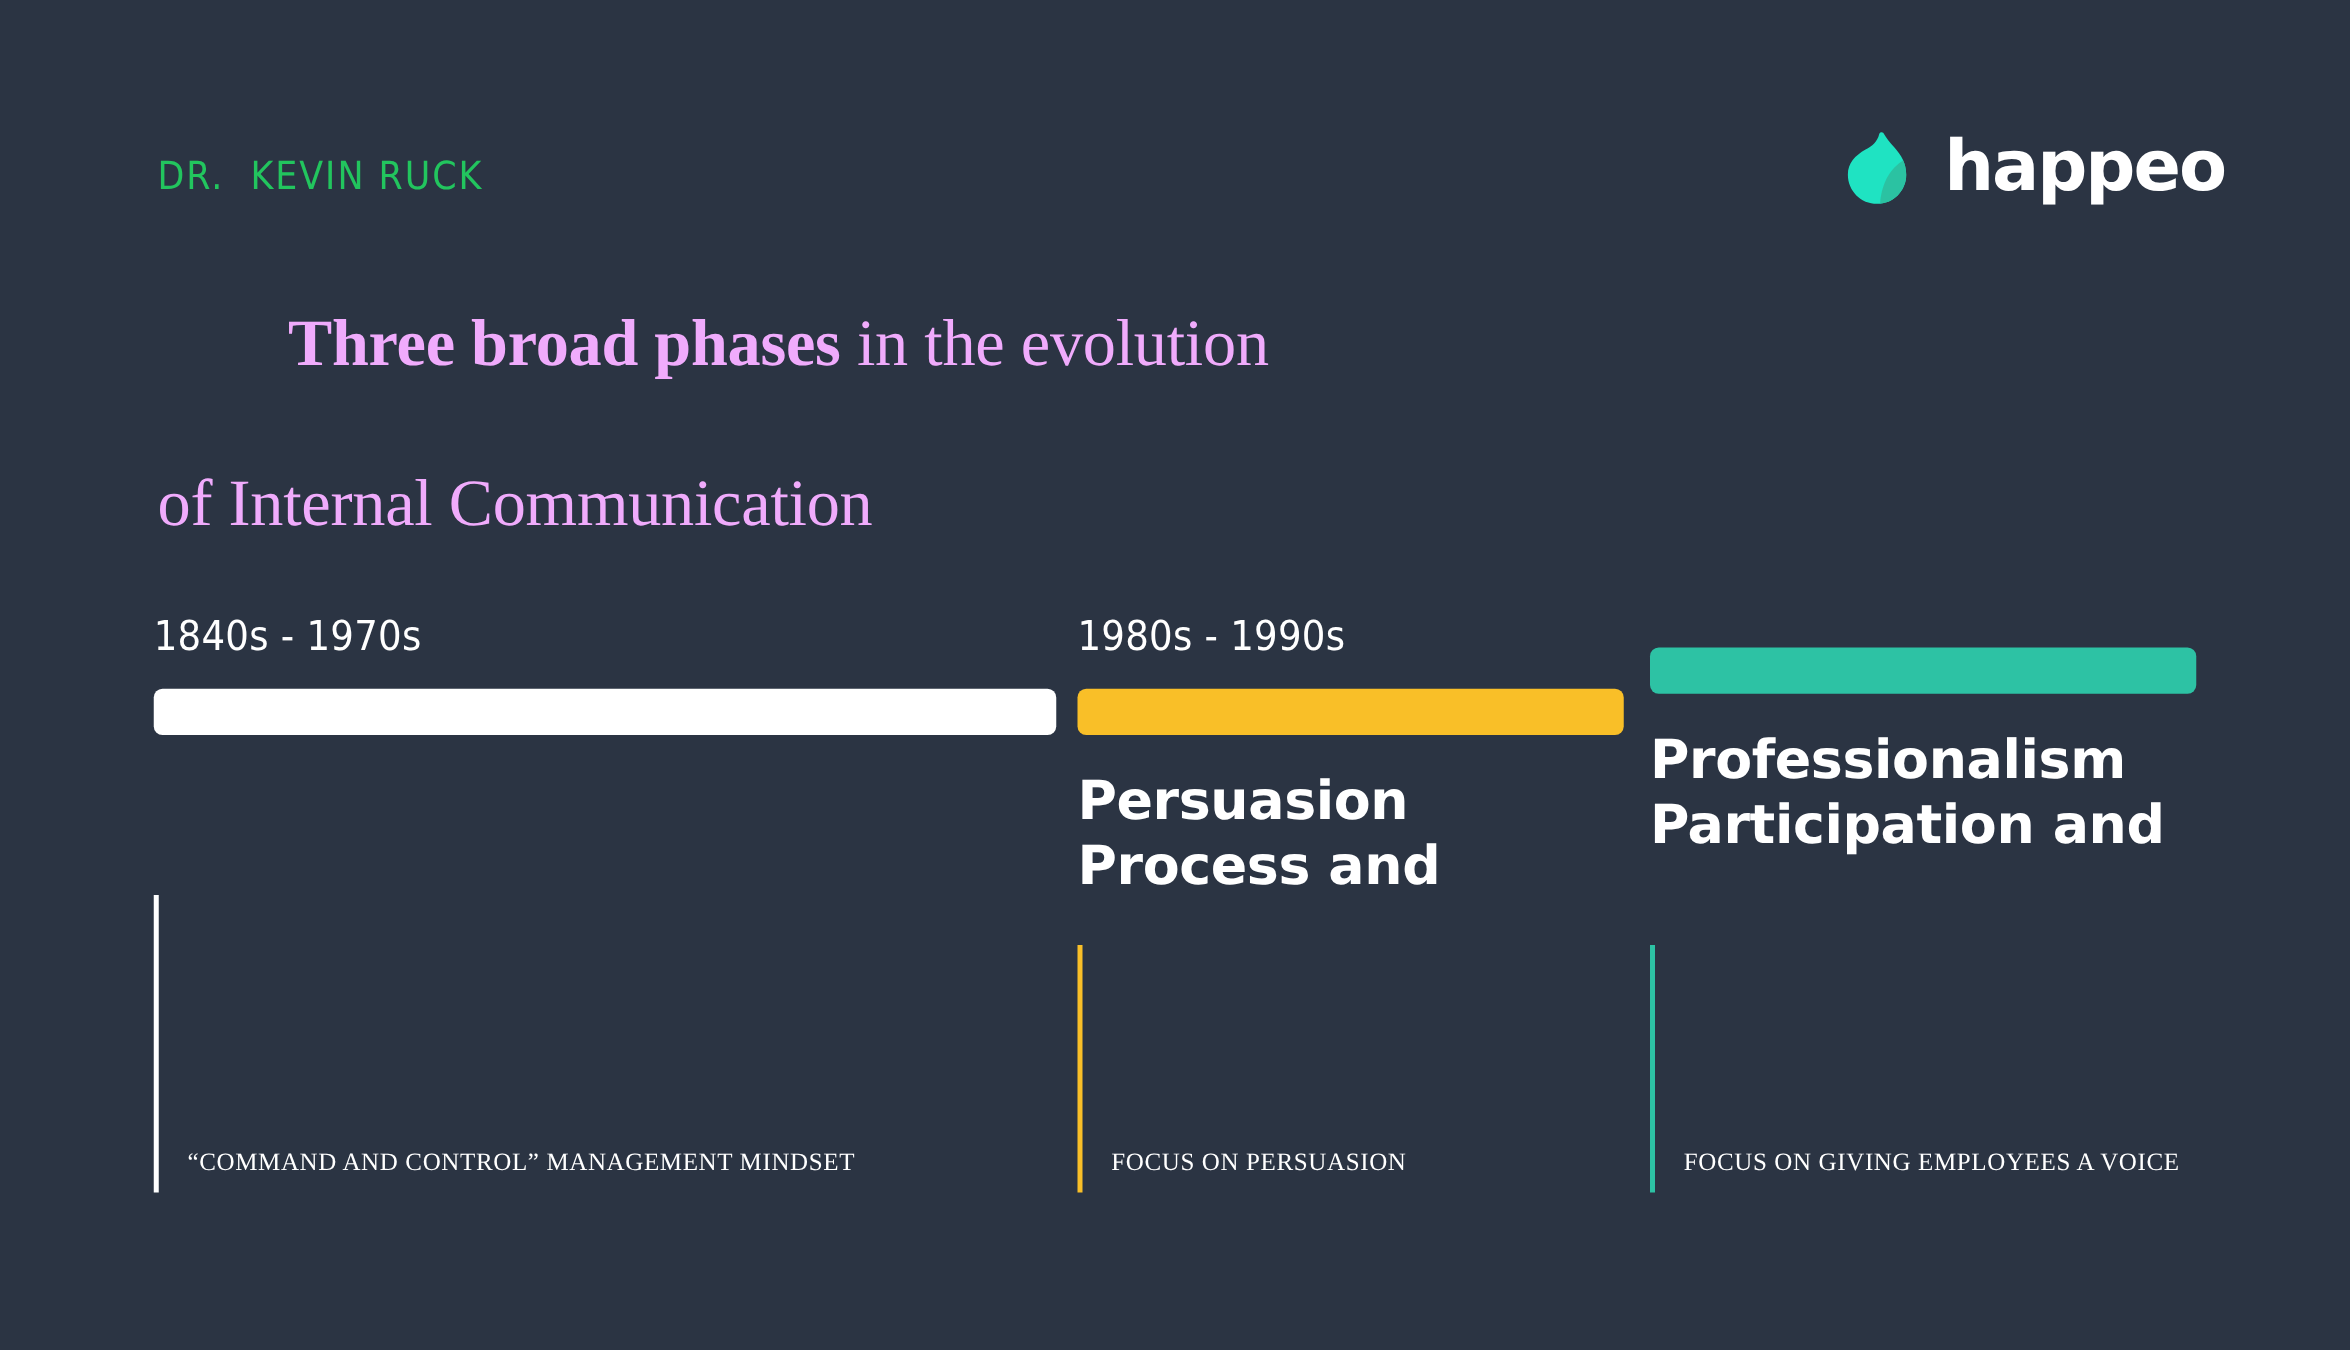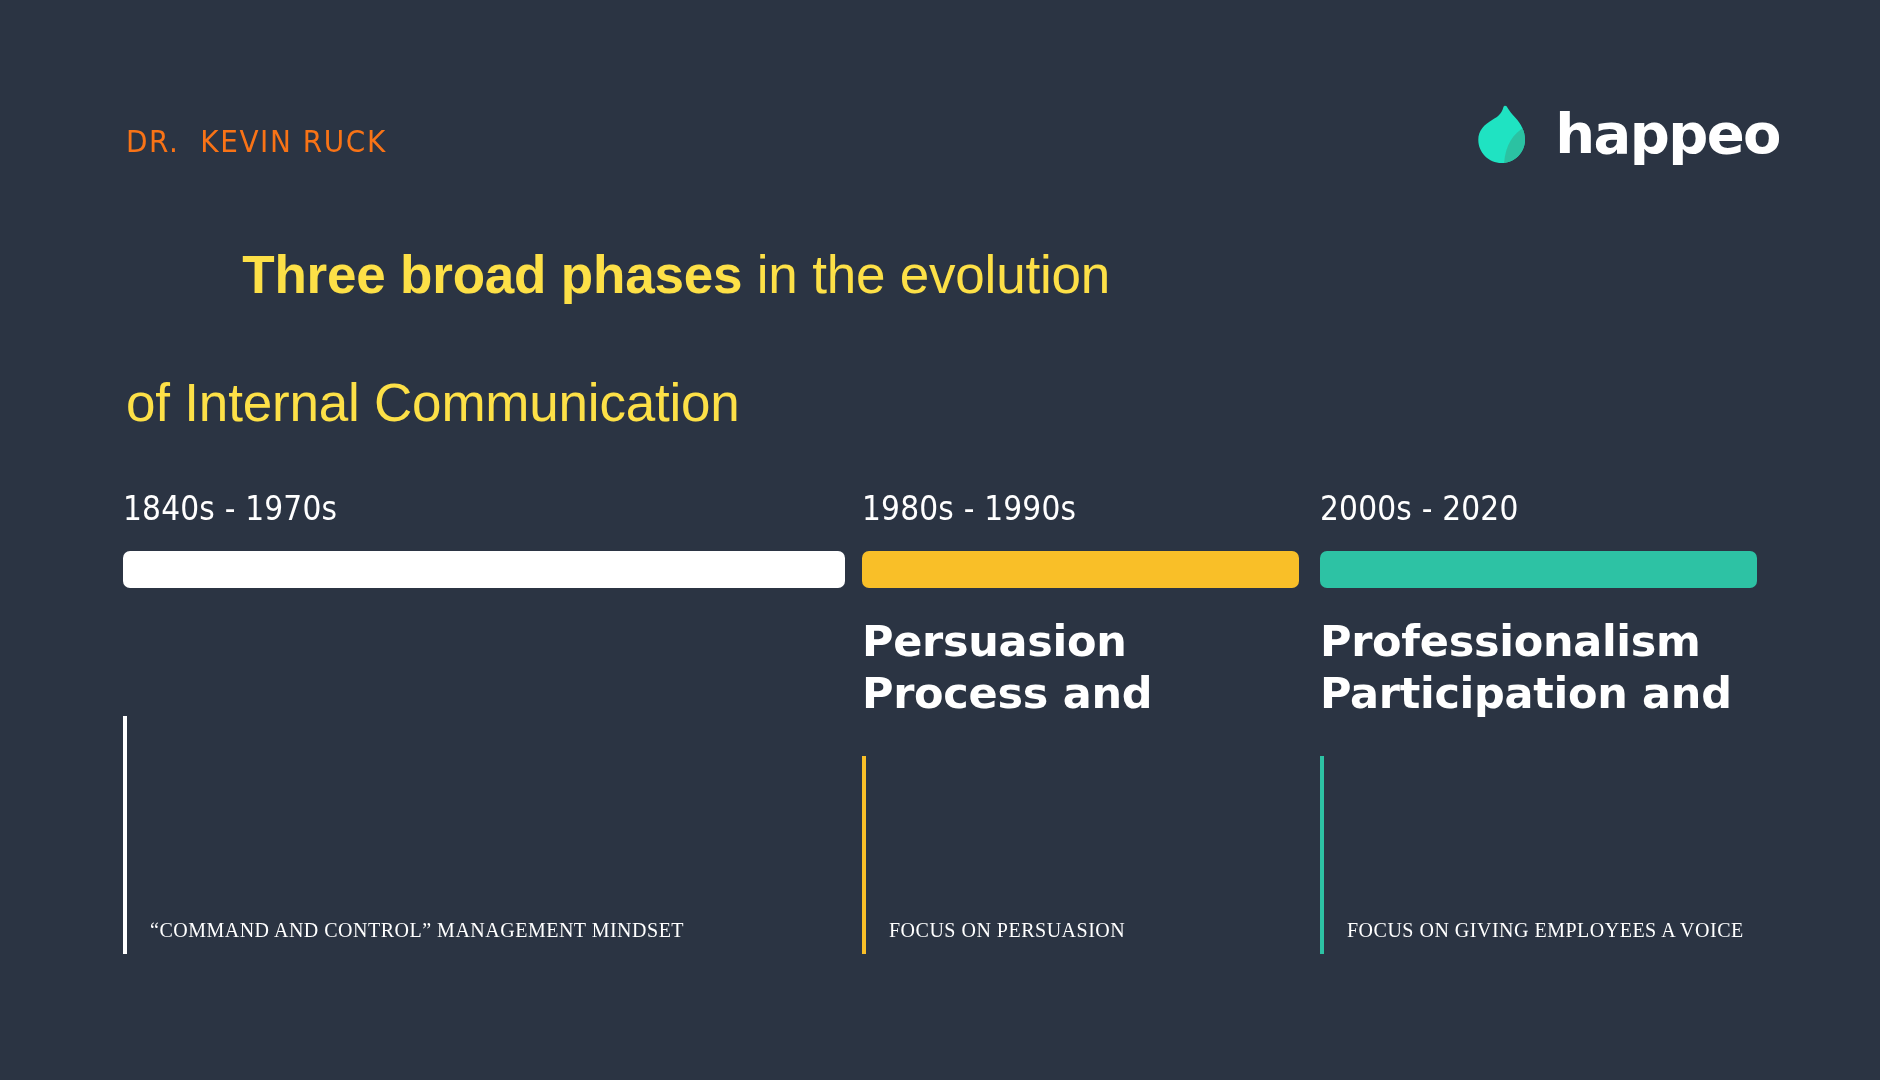--- a/index.html
+++ b/index.html
@@ -33,7 +33,7 @@
   }
 
   .eyebrow {
-    color: #f97316;
+    color: #22c55e;
     font-size: 31px;
     letter-spacing: 1.6px;
     font-weight: 400;

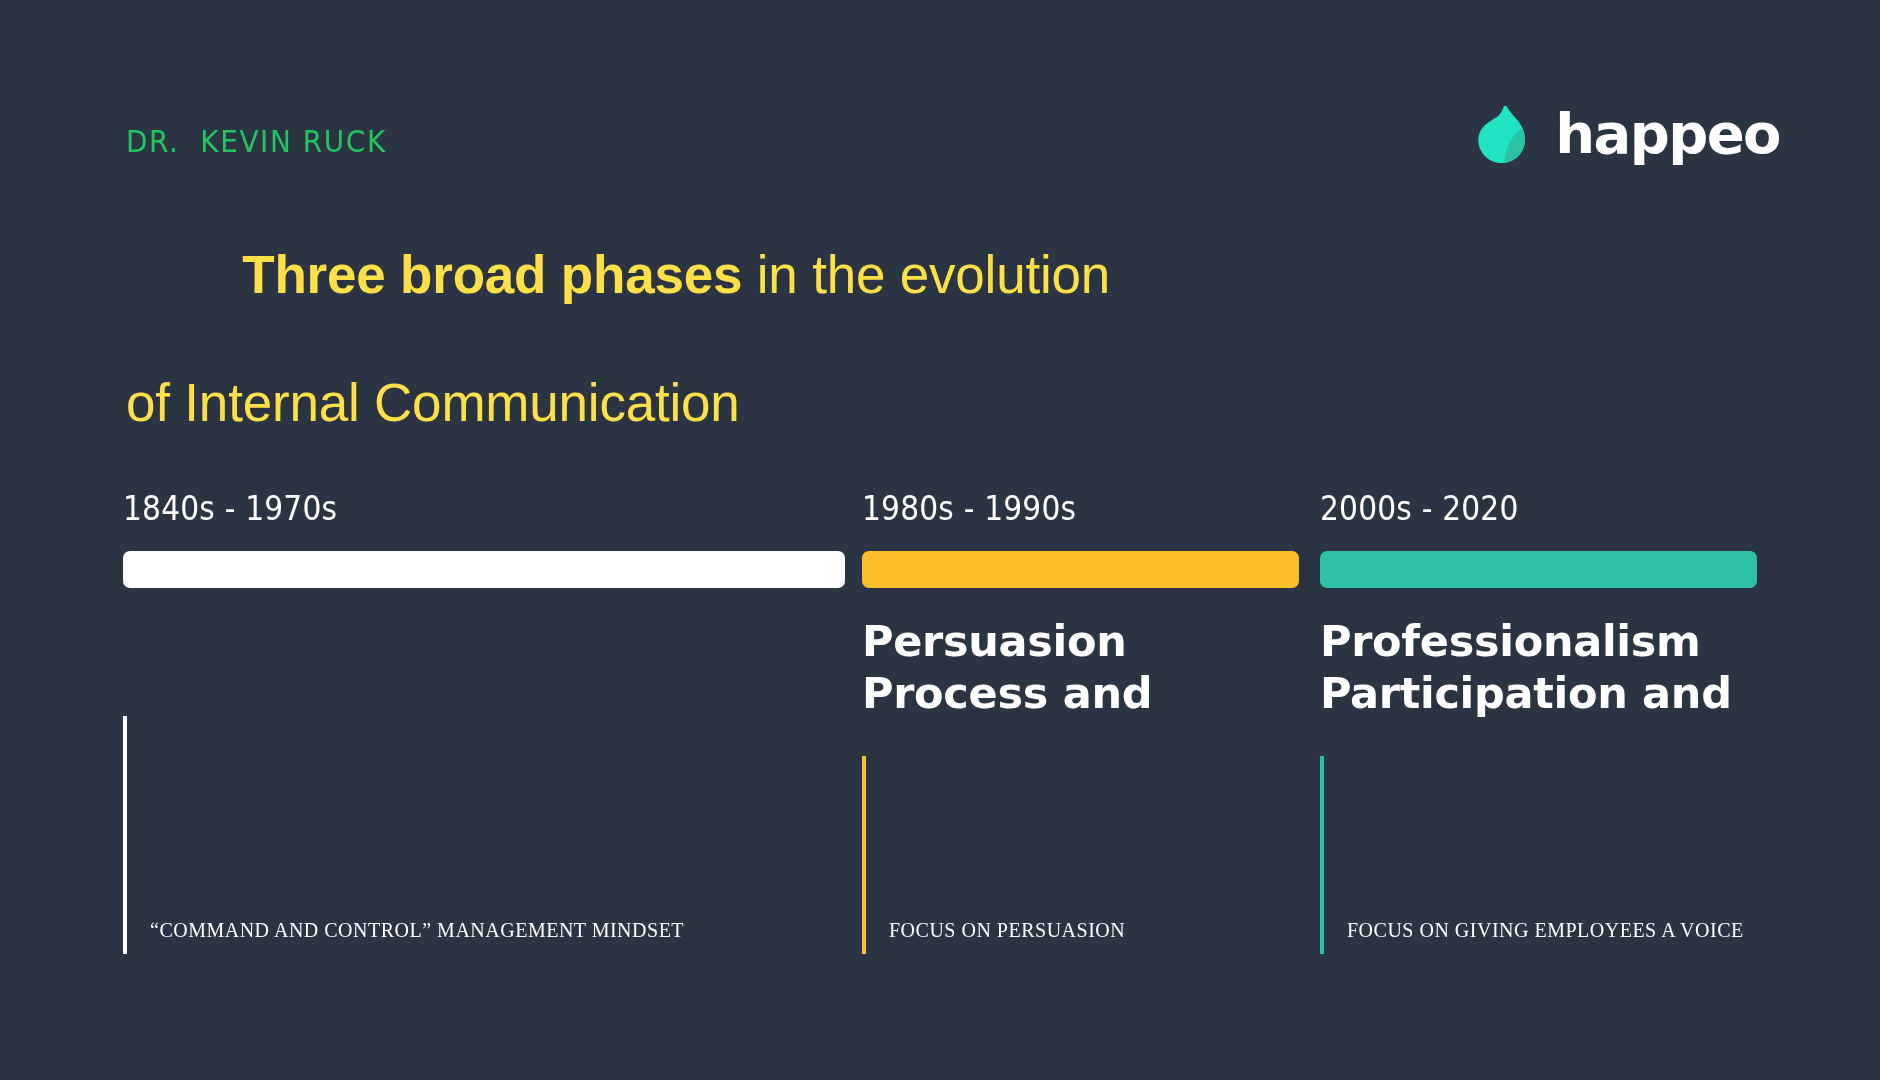--- a/index.html
+++ b/index.html
@@ -44,12 +44,12 @@
 
   .headline {
     margin-top: 21px;
-    color: #fde047;
+    color: #f0abfc;
     font-size: 53px;
     line-height: 1.21;
     font-weight: 400;
     letter-spacing: -0.2px;
-    font-family: Liberation Sans, sans-serif;
+    font-family: Liberation Serif, serif;
   }
   .headline .strong { font-weight: 700; }
   .headline .line { display: block; white-space: pre; }

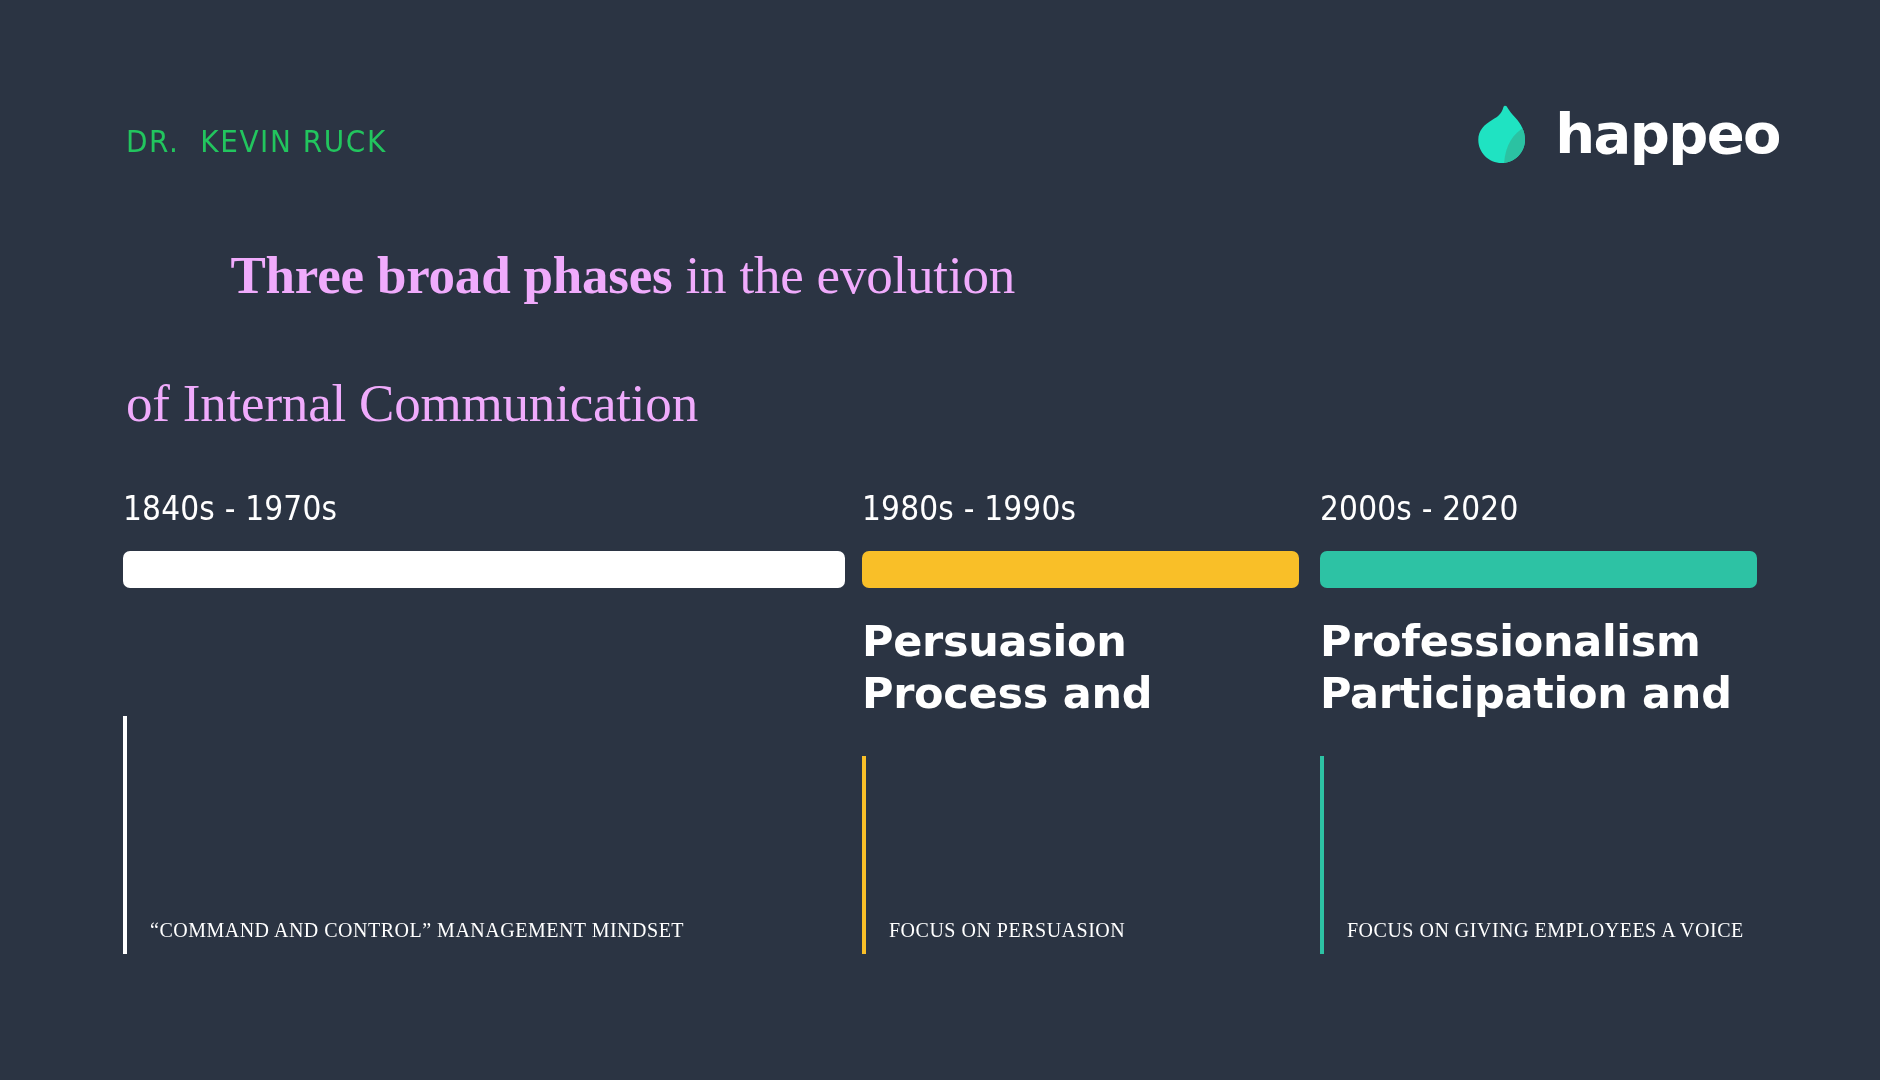--- a/index.html
+++ b/index.html
@@ -218,7 +218,6 @@
     </div>
 
     <div class="col col-2">
-      <div class="period">2000s - 2020</div>
       <div class="bar" style="background:#2dc2a4"></div>
       <div class="phase-title">
         <span class="tline">Professionalism</span>

